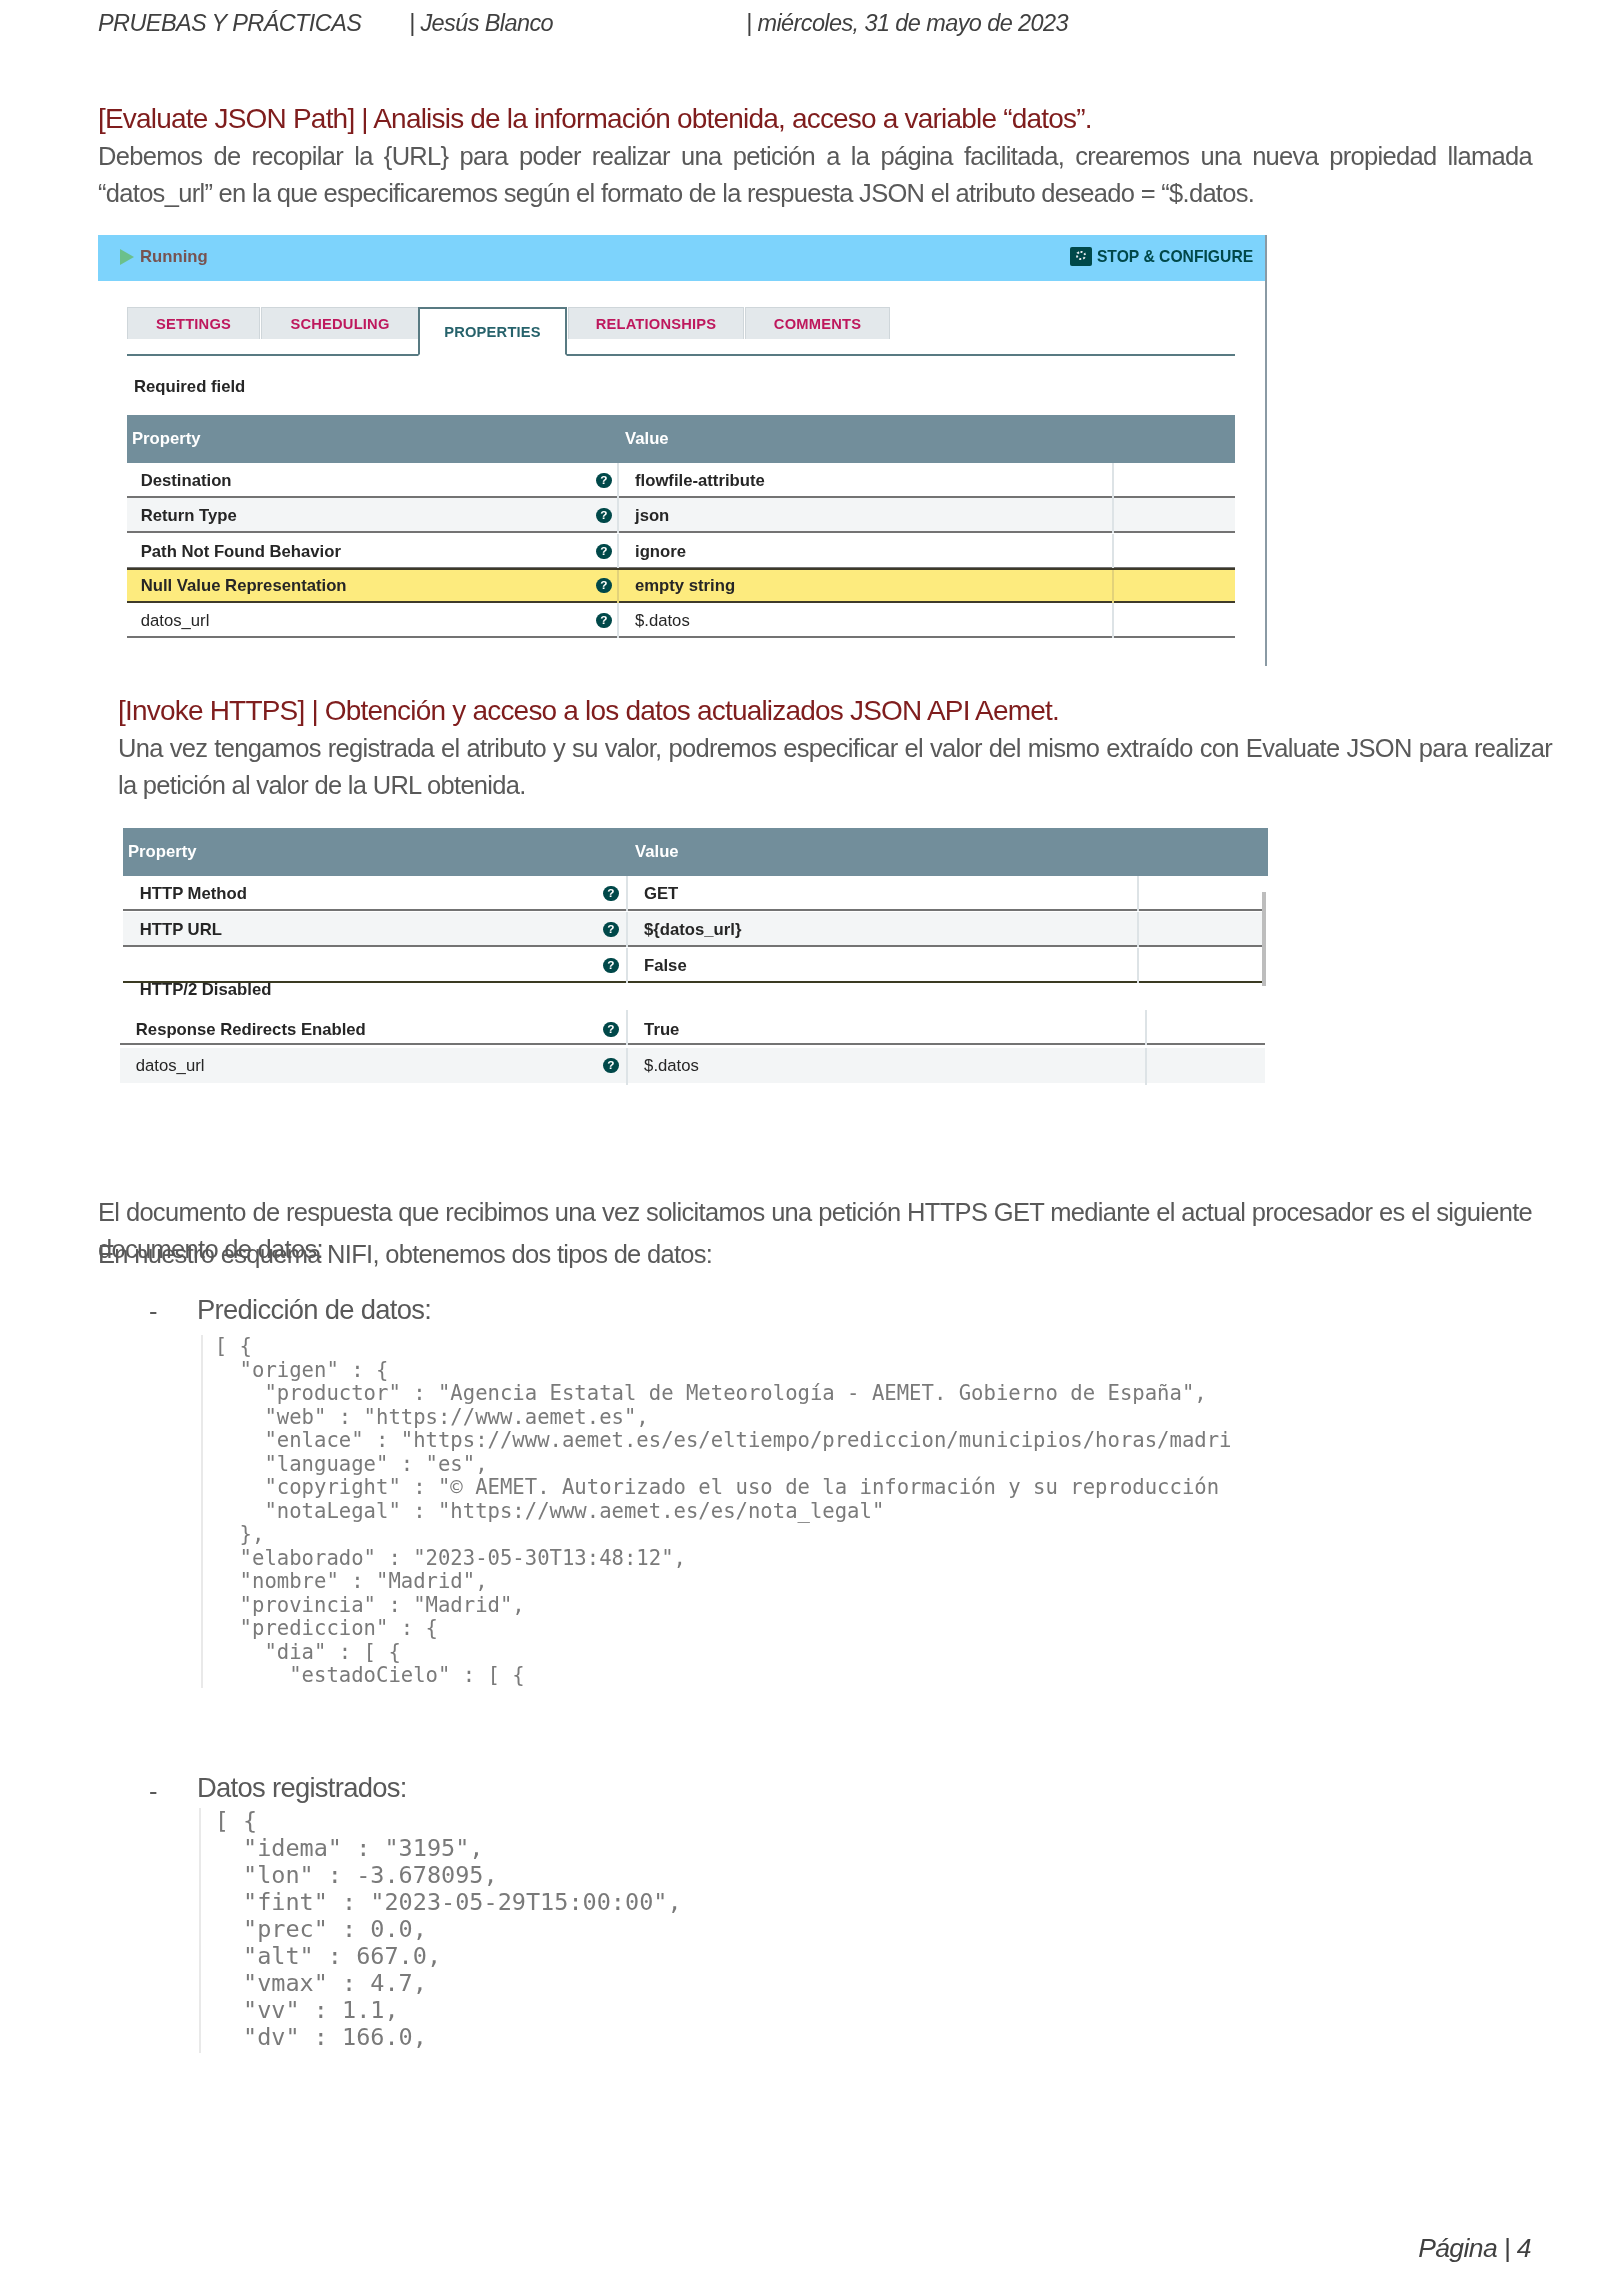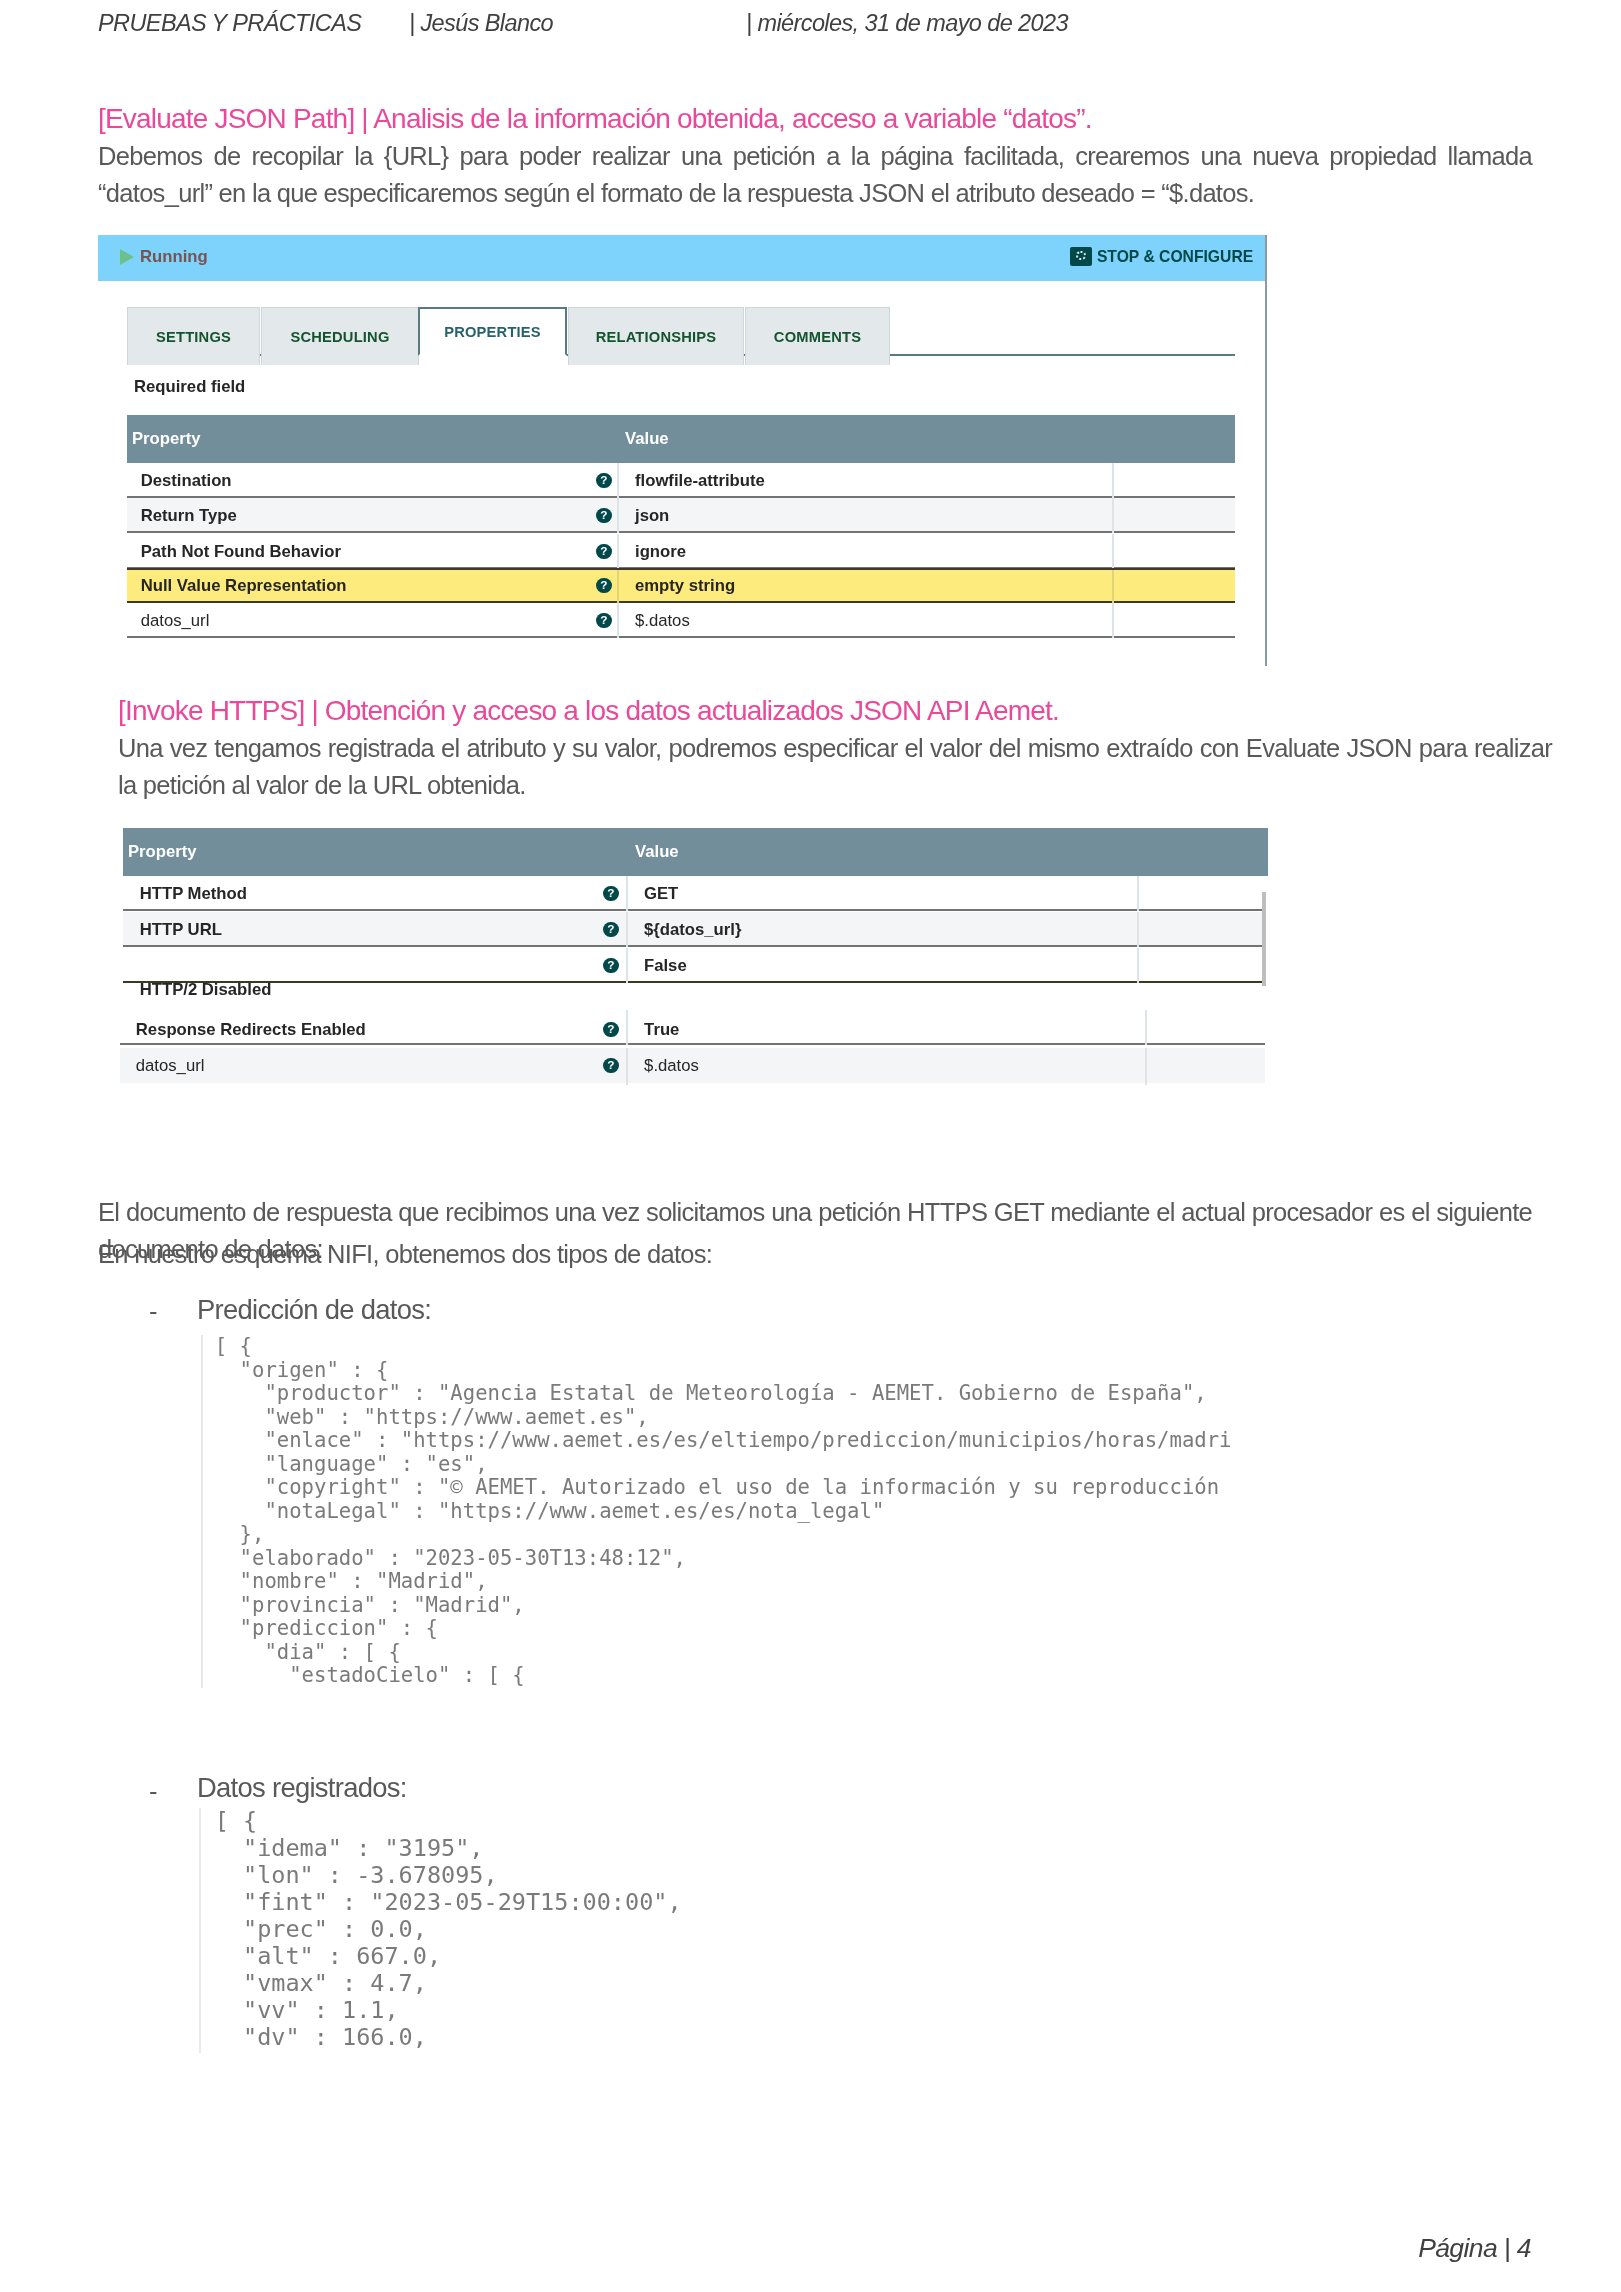--- a/index.html
+++ b/index.html
@@ -10,7 +10,7 @@
   .header span { position: absolute; top: 0; letter-spacing: -0.6px; }
 
   .doc-text { position: absolute; left: 98px; width: 1434px; font-size: 25.5px; line-height: 37px; color: #595959; text-align: justify; letter-spacing: -0.7px; }
-  .doc-heading { font-size: 28px; line-height: 39px; letter-spacing: -0.8px; color: #ec4899; }
+  .doc-heading { font-size: 28px; line-height: 39px; letter-spacing: -0.8px; color: #7f1d1d; }
 
   
   .nifi-panel { position: absolute; left: 98px; top: 235px; width: 1169px; height: 431px; background: #fff; border-right: 2px solid #8a9aa4; }

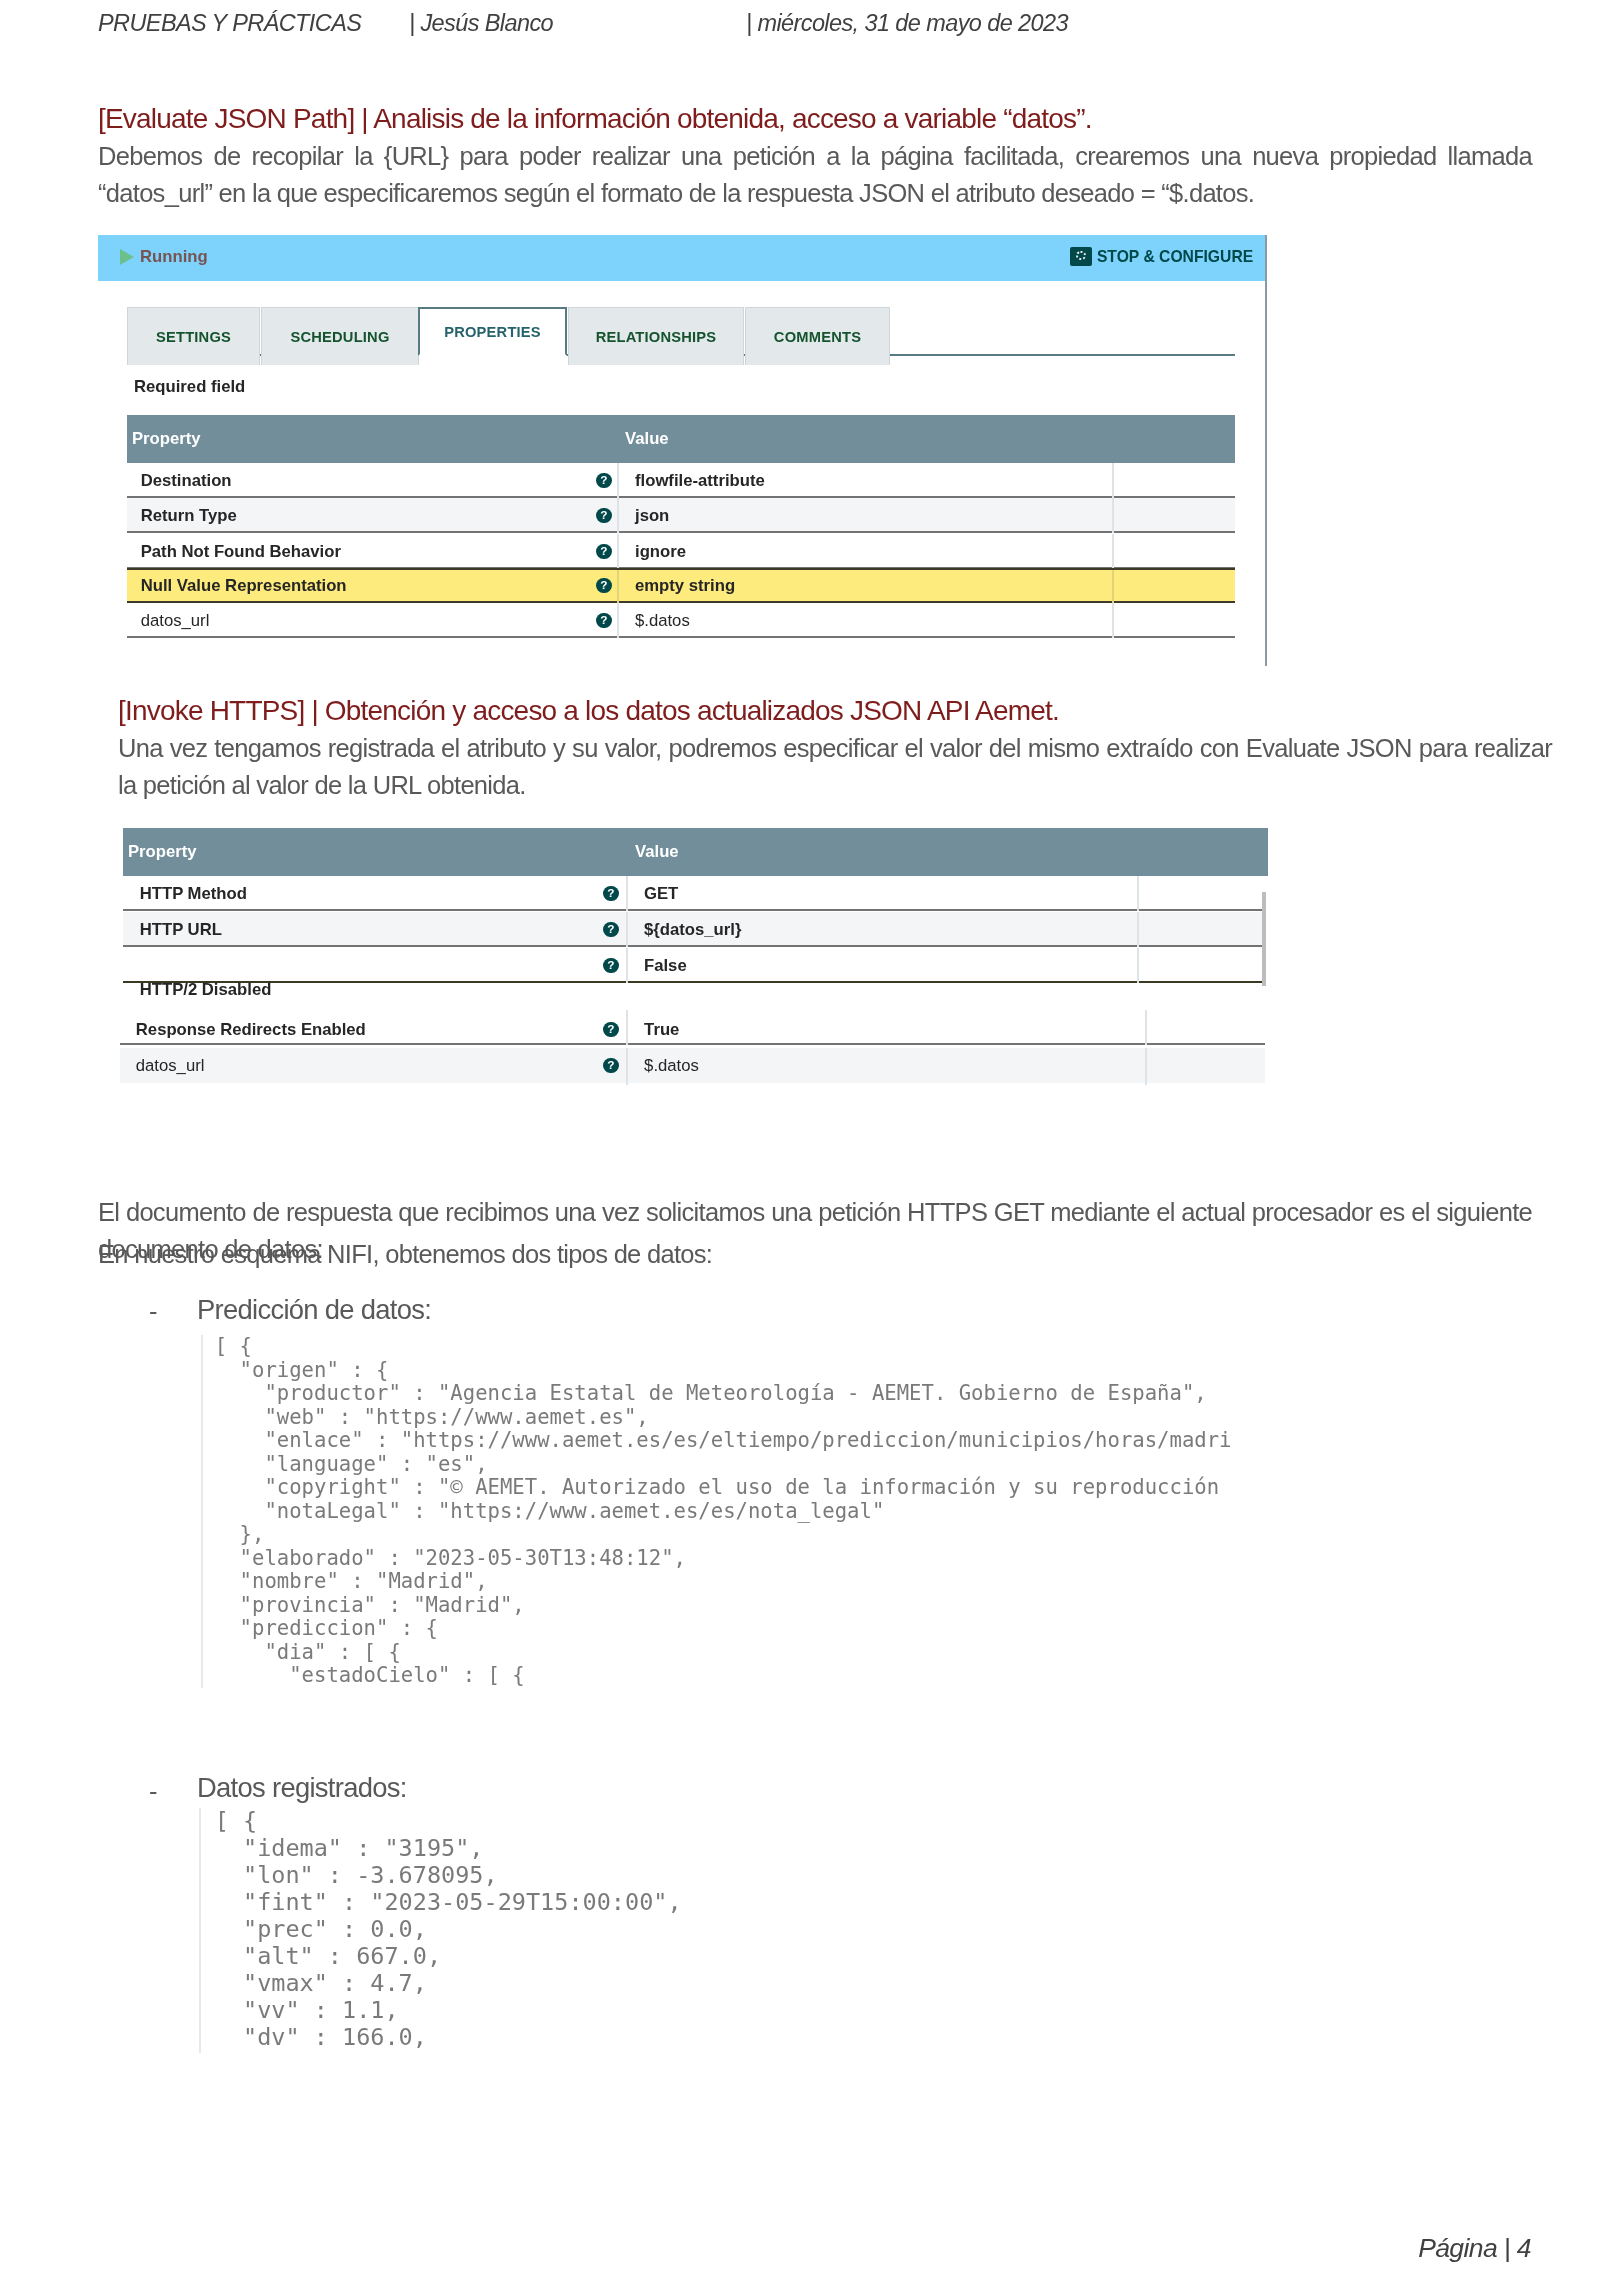--- a/index.html
+++ b/index.html
@@ -22,7 +22,7 @@
   .stop-icon::after { content: ""; position: absolute; left: 5.9px; top: 3.9px; width: 9.8px; height: 9.8px; border-radius: 50%; border: 2.9px dotted #e3e8eb; box-sizing: border-box; }
 
   .tabs { position: absolute; left: 29px; top: 72px; width: 1108px; height: 49px; border-bottom: 2px solid #587a82; }
-  .tab { position: absolute; top: 0; height: 58px; background: #e3e8eb; border: 1px solid #cfd6da; border-bottom: none; font-weight: bold; font-size: 14.7px; color: #14532d; display: flex; align-items: center; justify-content: center; letter-spacing: 0.2px; }
+  .tab { position: absolute; top: 0; height: 32px; background: #e3e8eb; border: 1px solid #cfd6da; border-bottom: none; font-weight: bold; font-size: 14.7px; color: #be185d; display: flex; align-items: center; justify-content: center; letter-spacing: 0.2px; }
   .tab.active { background: #fff; border: 2px solid #587a82; border-bottom: 2px solid #fff; height: 49px; top: 0; color: #26626b; }
 
   .required-field { position: absolute; left: 36px; top: 142px; font-weight: bold; font-size: 16.7px; color: #262626; }

